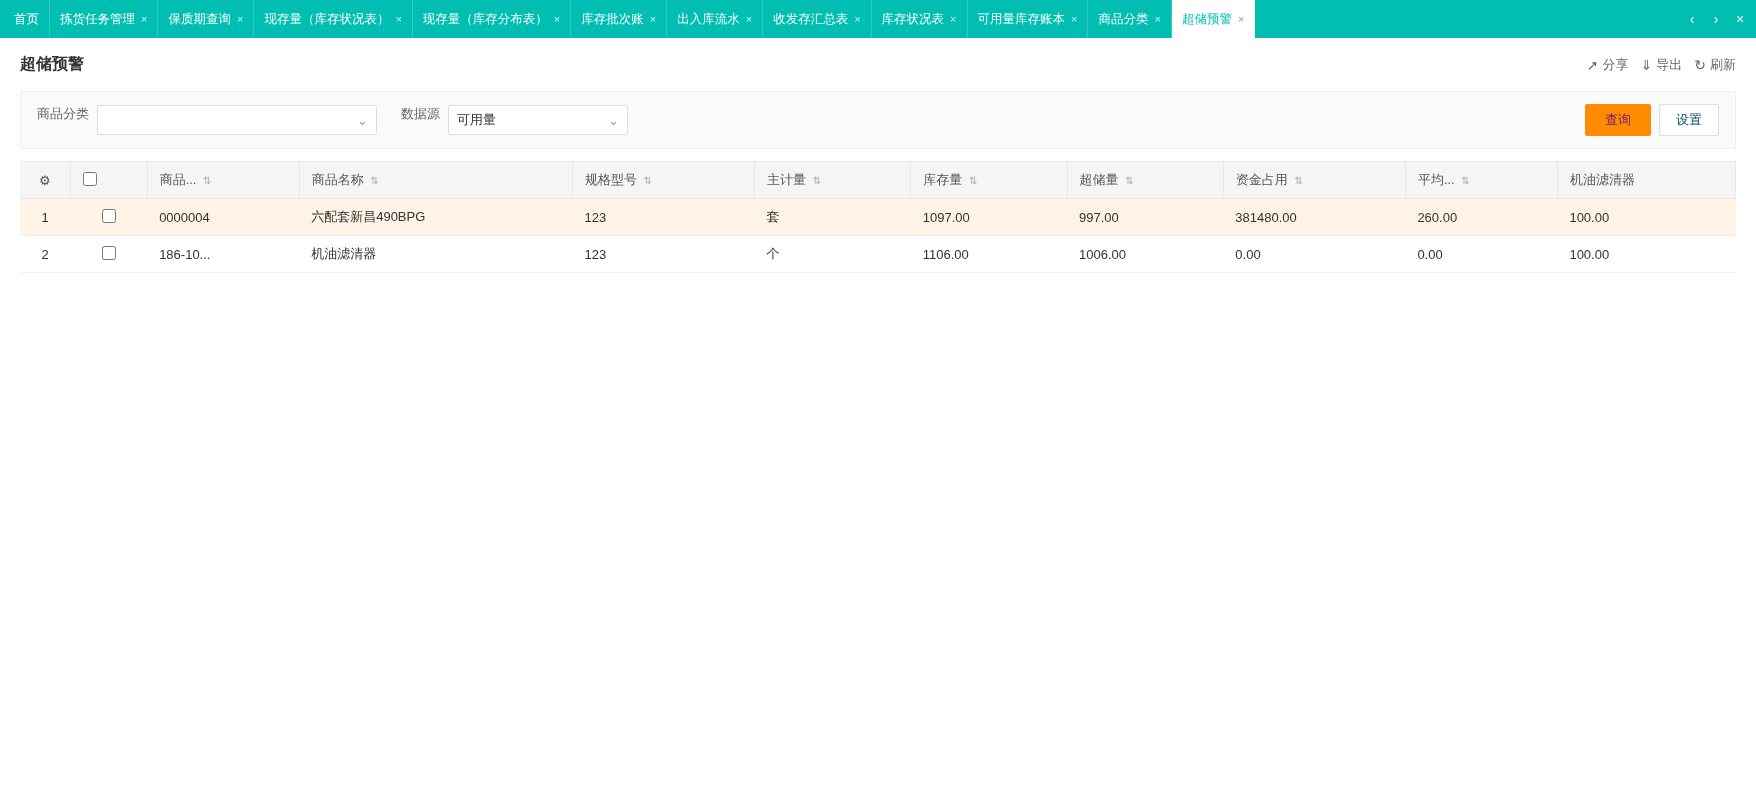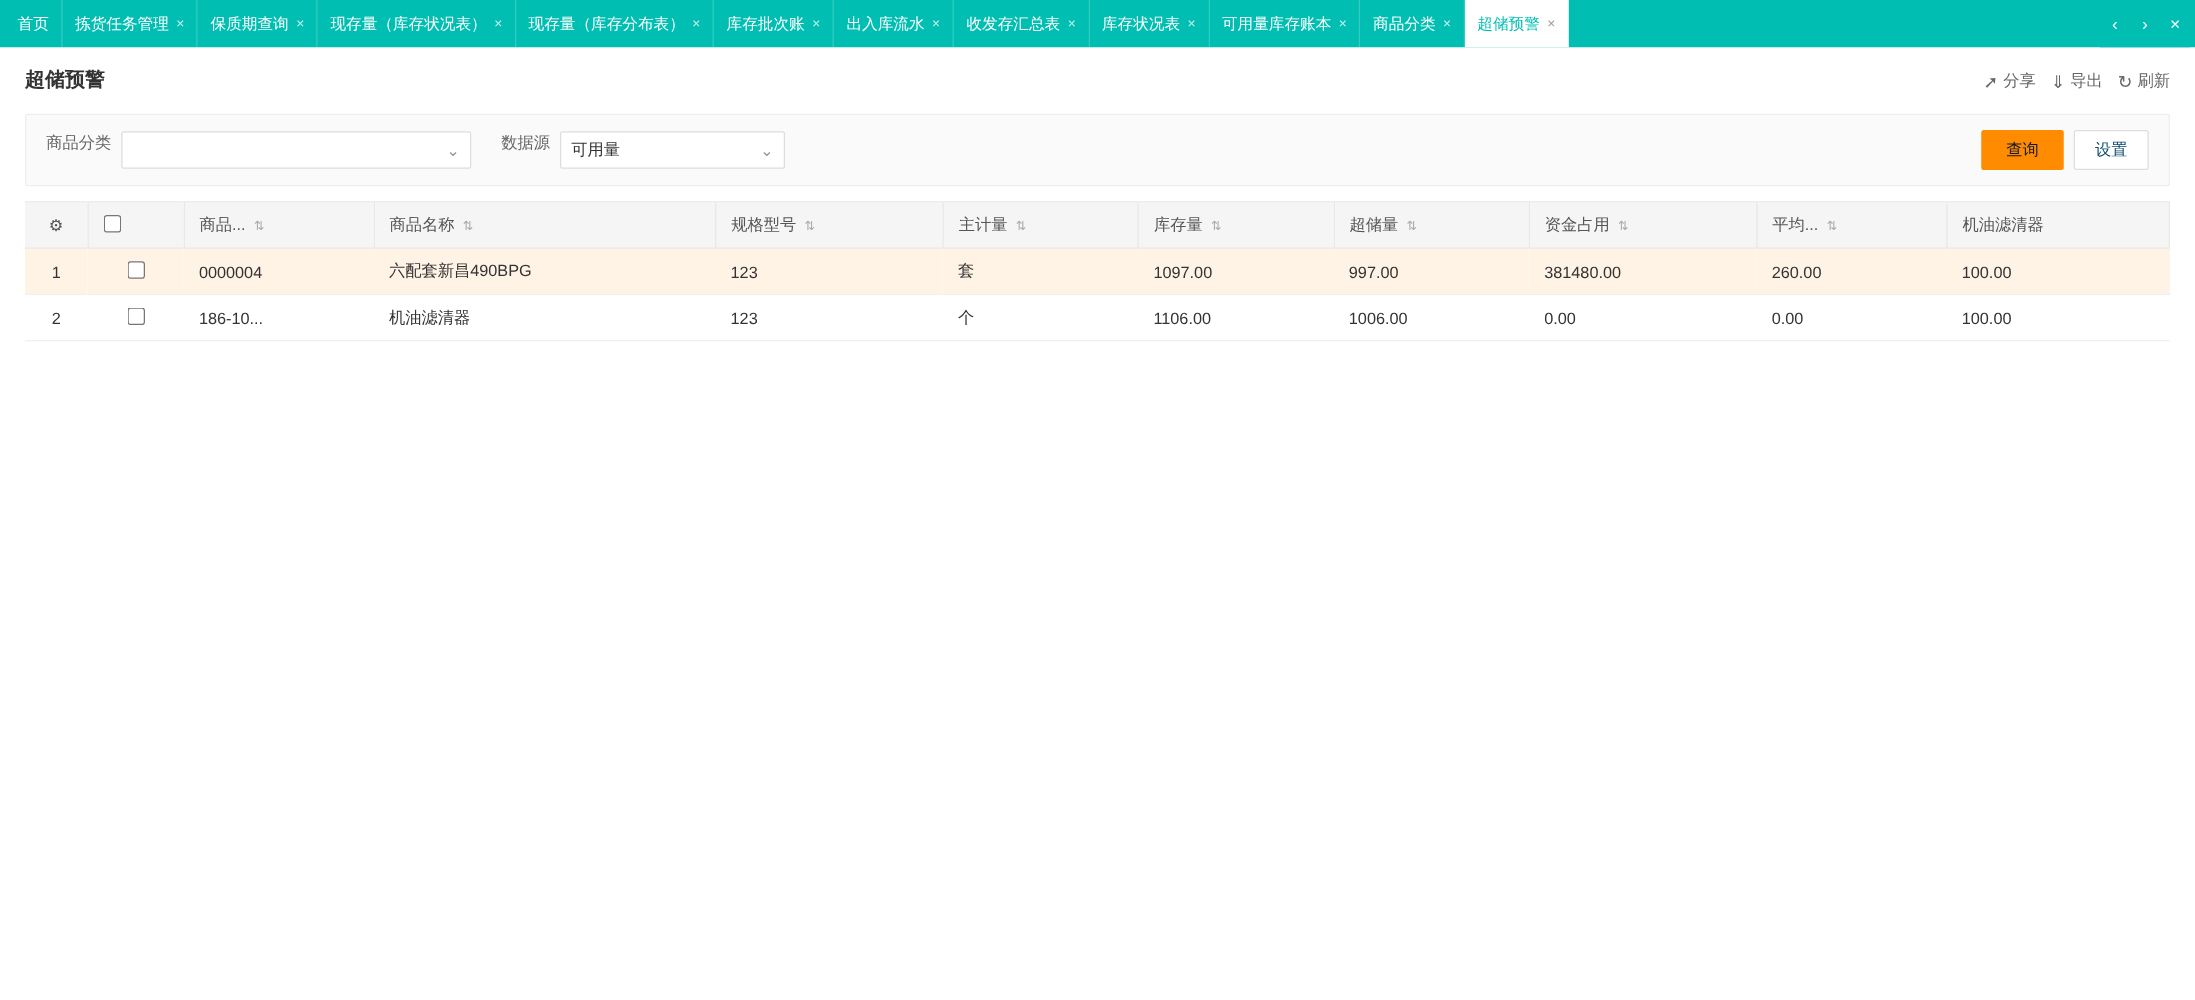--- a/index.html
+++ b/index.html
@@ -141,7 +141,7 @@
     }
     .btn-query {
       background: #ff8c00;
-      color: #0f172a;
+      color: #701a75;
       border: none;
       border-radius: 2px;
       padding: 6px 20px;

